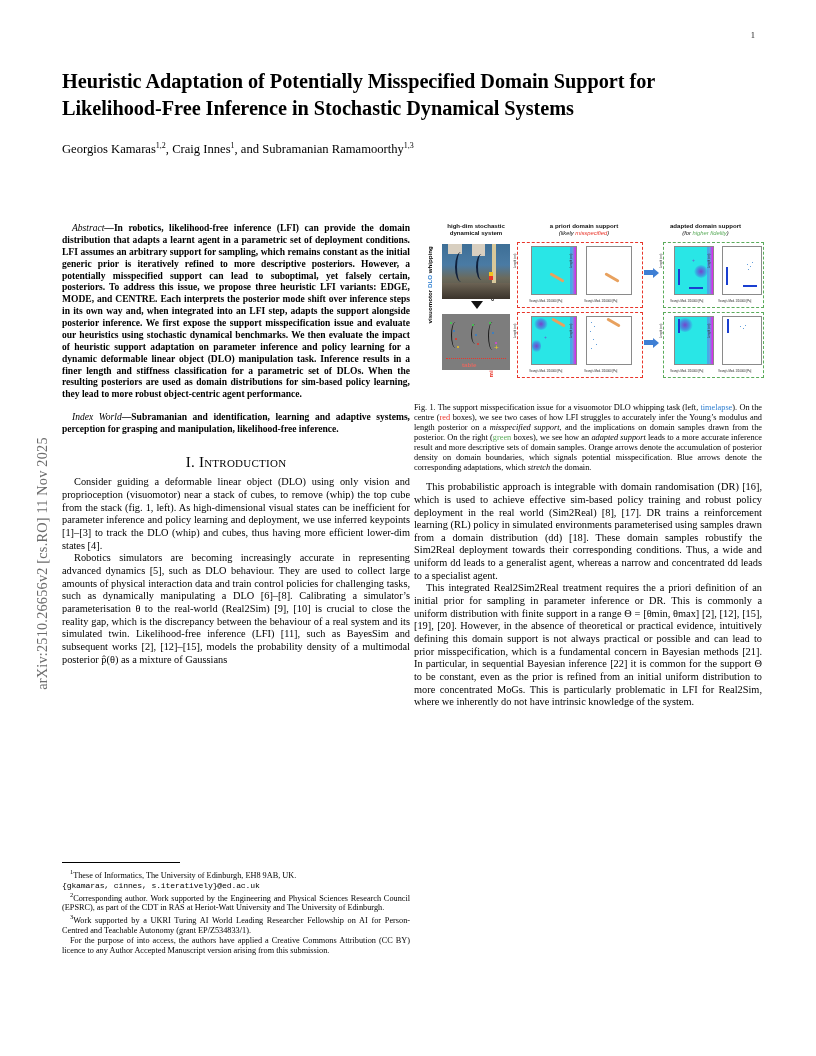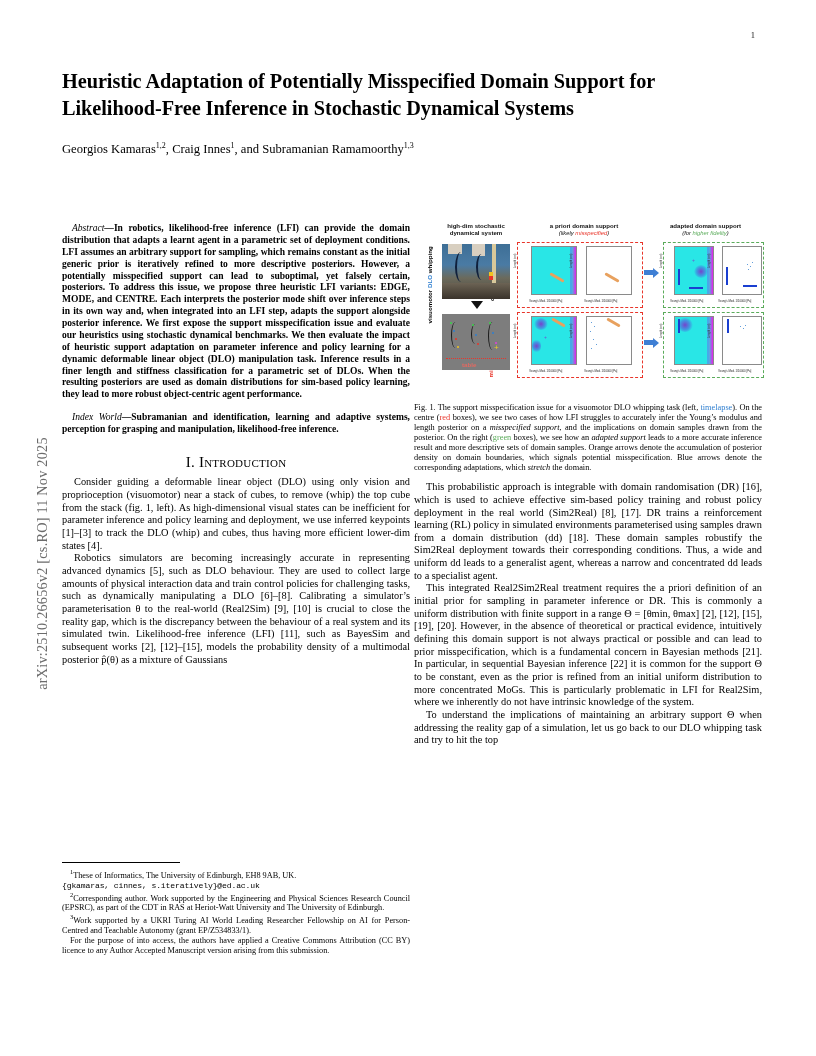--- a/index.html
+++ b/index.html
@@ -556,7 +556,6 @@
 
   <p class="body-para">This probabilistic approach is integrable with domain randomisation (DR) [16], which is used to achieve effective sim-based policy training and robust policy deployment in the real world (Sim2Real) [8], [17]. DR trains a reinforcement learning (RL) policy in simulated environments parameterised using samples drawn from a domain distribution (dd) [18]. These domain samples robustify the Sim2Real deployment towards their corresponding conditions. Thus, a wide and uniform dd leads to a generalist agent, whereas a narrow and concentrated dd leads to a specialist agent.</p>
   <p class="body-para">This integrated Real2Sim2Real treatment requires the a priori definition of an initial prior for sampling in parameter inference or DR. This is commonly a uniform distribution with finite support in a range Θ = [θmin, θmax] [2], [12], [15], [19], [20]. However, in the absence of theoretical or practical evidence, intuitively defining this domain support is not always practical or possible and can lead to prior misspecification, which is a fundamental concern in Bayesian methods [21]. In particular, in sequential Bayesian inference [22] it is common for the support Θ to be constant, even as the prior is refined from an initial uniform distribution to more concentrated MoGs. This is particularly problematic in LFI for Real2Sim, where we inherently do not have intrinsic knowledge of the system.</p>
-  <p class="body-para">To understand the implications of maintaining an arbitrary support Θ when addressing the reality gap of a simulation, let us go back to our DLO whipping task and try to hit the top</p>
 
 </div>
 

